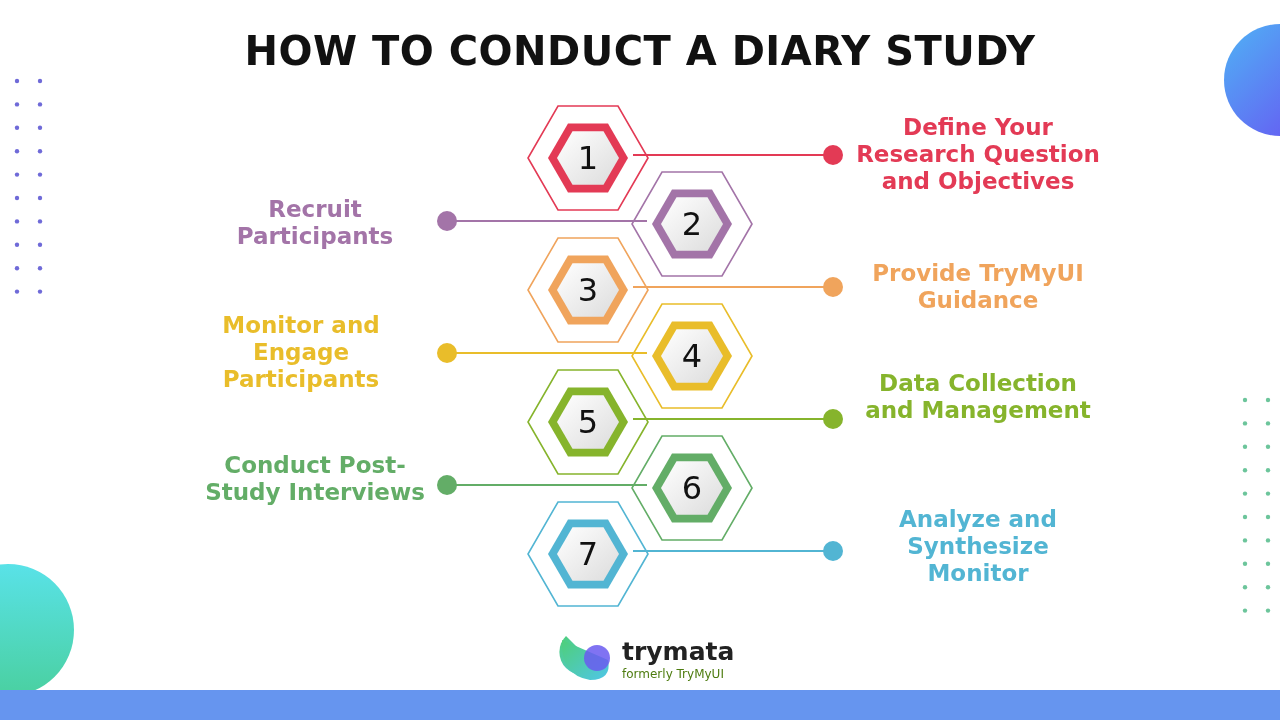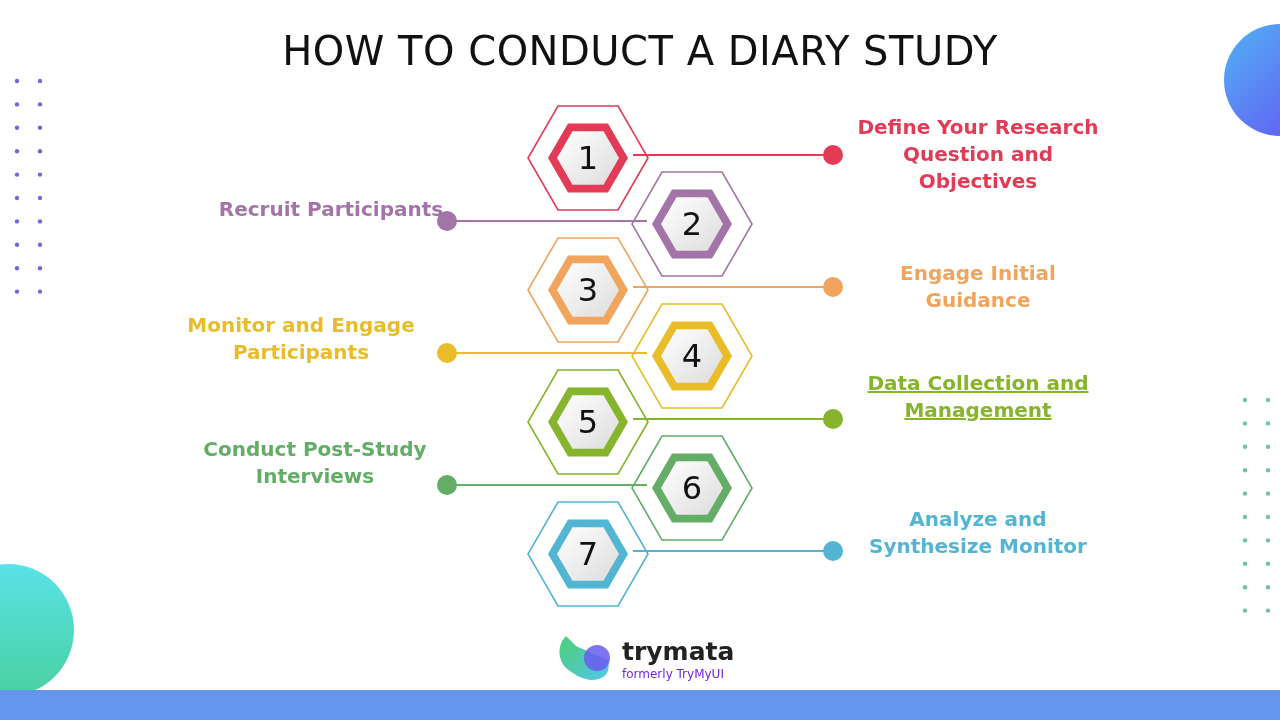--- a/index.html
+++ b/index.html
@@ -4,7 +4,7 @@
 <style>
   html,body{margin:0;padding:0;}
   body{width:1280px;height:720px;position:relative;overflow:hidden;background:#fff;font-family:"DejaVu Sans","Liberation Sans",sans-serif;}
-  .title{position:absolute;left:0;top:28px;width:1280px;text-align:center;font-size:40px;font-weight:normal;color:#111;letter-spacing:0.5px;}
+  .title{position:absolute;left:0;top:28px;width:1280px;text-align:center;font-size:40px;font-weight:bold;color:#111;letter-spacing:0.5px;}
   svg.main{position:absolute;left:0;top:0;}
   .label{position:absolute;font-size:20px;font-weight:600;text-align:center;line-height:27px;}
   .bottom-bar{position:absolute;left:0;top:690px;width:1280px;height:30px;background:#6695ef;}

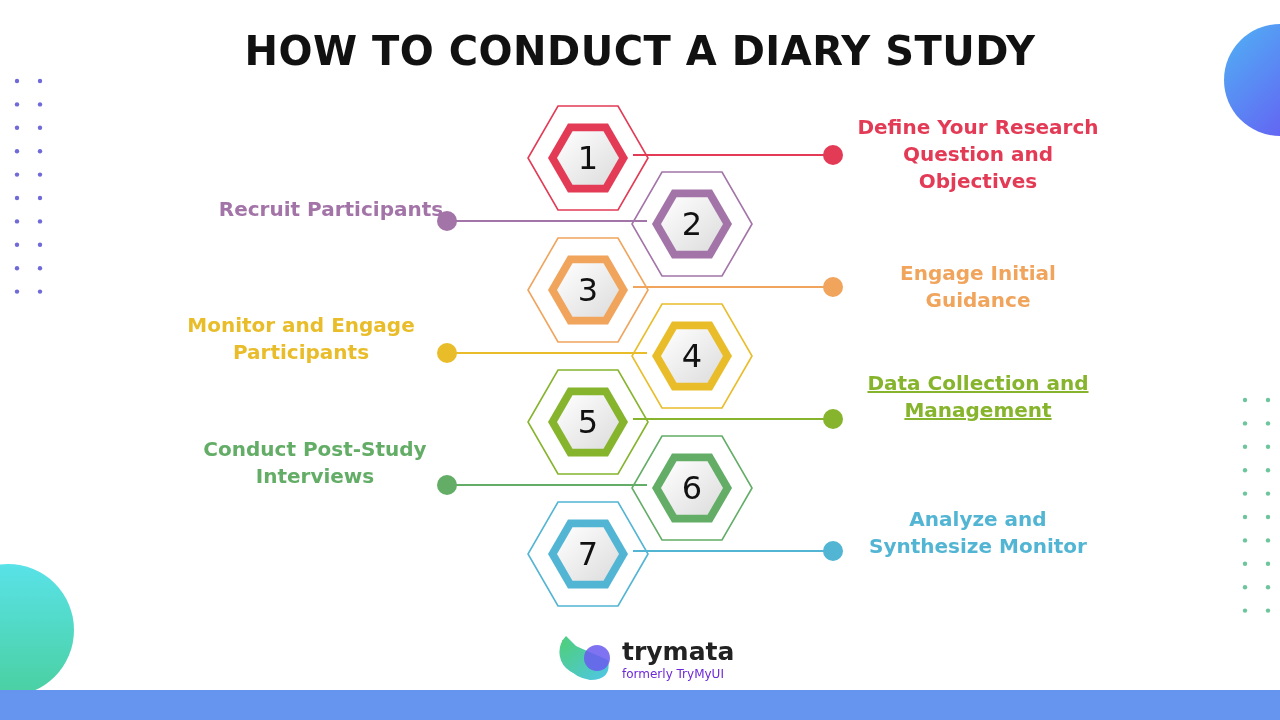--- a/index.html
+++ b/index.html
@@ -6,7 +6,7 @@
   body{width:1280px;height:720px;position:relative;overflow:hidden;background:#fff;font-family:"DejaVu Sans","Liberation Sans",sans-serif;}
   .title{position:absolute;left:0;top:28px;width:1280px;text-align:center;font-size:40px;font-weight:bold;color:#111;letter-spacing:0.5px;}
   svg.main{position:absolute;left:0;top:0;}
-  .label{position:absolute;font-size:20px;font-weight:600;text-align:center;line-height:27px;}
+  .label{position:absolute;font-size:23px;font-weight:600;text-align:center;line-height:27px;}
   .bottom-bar{position:absolute;left:0;top:690px;width:1280px;height:30px;background:#6695ef;}
   .logo-text{position:absolute;left:622px;top:637px;font-size:25px;font-weight:bold;color:#222;}
   .logo-sub{position:absolute;left:622px;top:667px;font-size:12px;color:#6d28d9;}

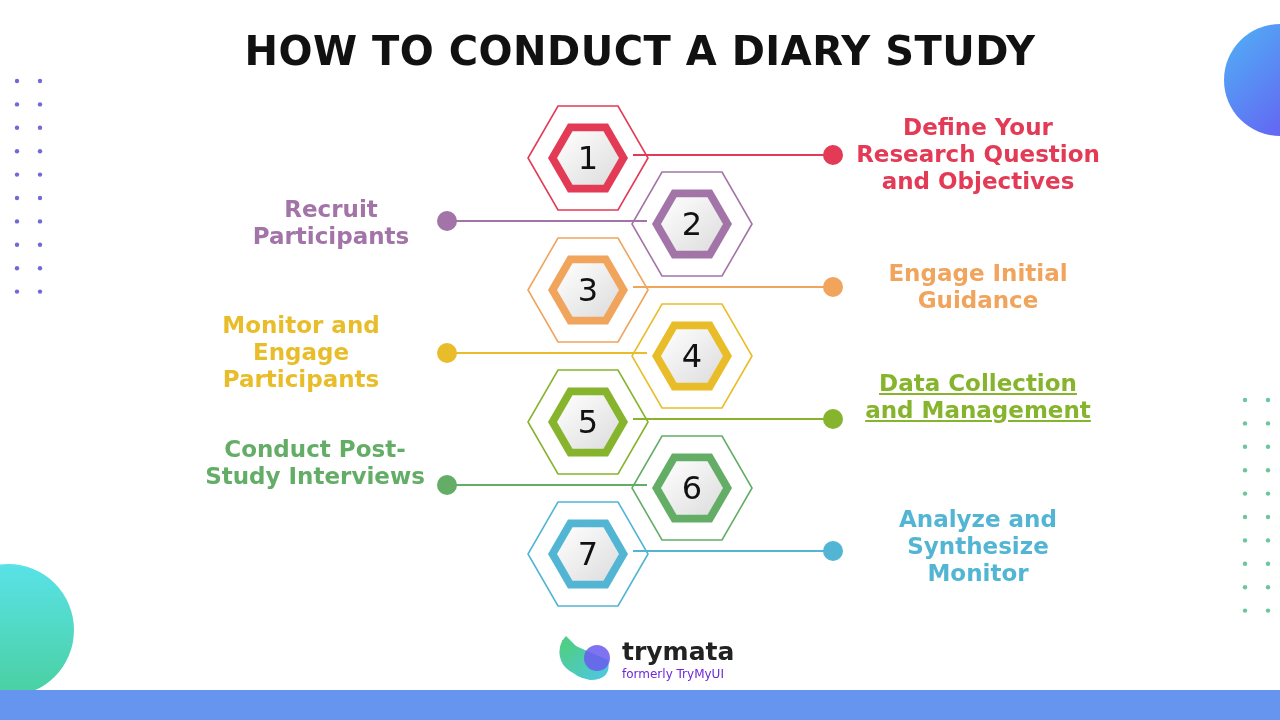--- a/index.html
+++ b/index.html
@@ -152,7 +152,7 @@
 
 <div id="labels">
     <div class="label" style="color: rgb(227, 58, 85); width: 250px; left: 853px; top: 114px;">Define Your Research Question and Objectives</div>
-    <div class="label" style="color: rgb(163, 116, 168); width: 250px; left: 206px; top: 196px;">Recruit Participants</div>
+    <div class="label" style="color: rgb(163, 116, 168); width: 250px; left: 190px; top: 196px;">Recruit Participants</div>
     <div class="label" style="color: rgb(240, 164, 92); width: 250px; left: 853px; top: 260px;">Engage Initial Guidance</div>
     <div class="label" style="color: rgb(233, 189, 42); width: 250px; left: 176px; top: 312px;">Monitor and Engage Participants</div>
     <div class="label" style="color: rgb(134, 180, 44); width: 250px; left: 853px; top: 370px; text-decoration: underline;">Data Collection and Management</div>

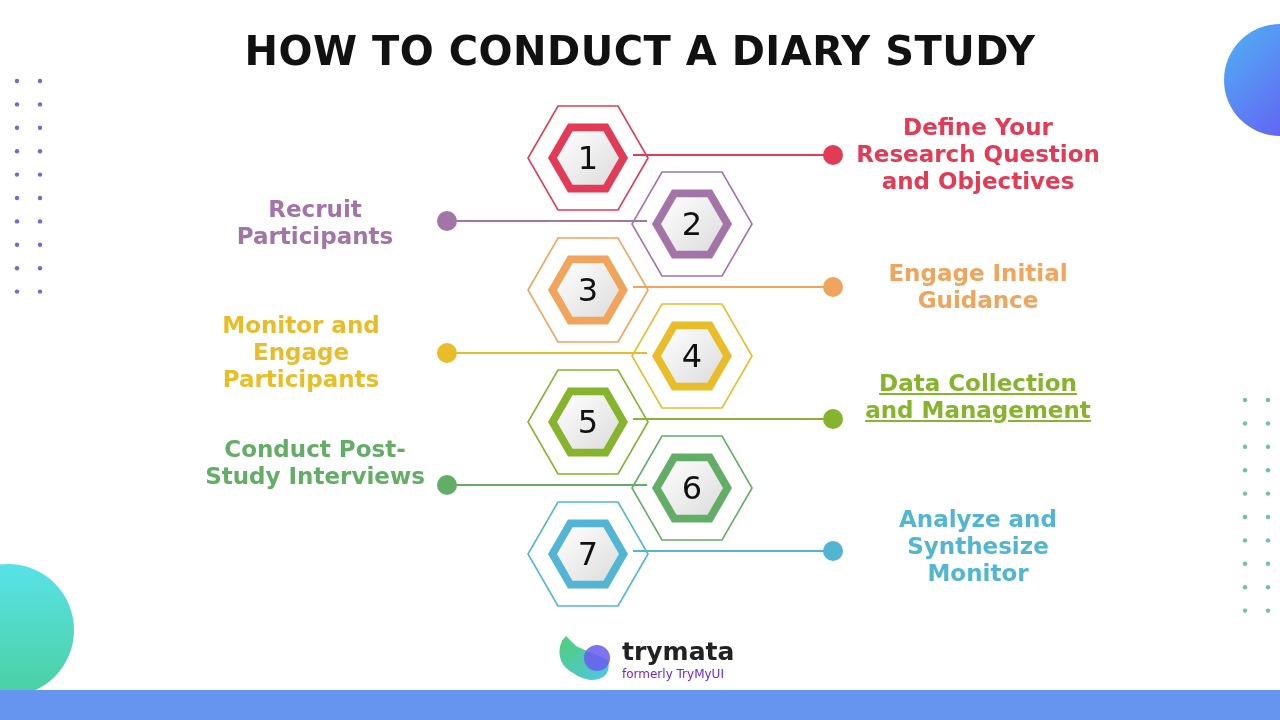--- a/index.html
+++ b/index.html
@@ -153,7 +153,7 @@
 <div id="labels">
     <div class="label" style="color: rgb(227, 58, 85); width: 250px; left: 853px; top: 114px;">Define Your Research Question and Objectives</div>
     <div class="label" style="color: rgb(163, 116, 168); width: 250px; left: 190px; top: 196px;">Recruit Participants</div>
-    <div class="label" style="color: rgb(240, 164, 92); width: 250px; left: 853px; top: 260px;">Engage Initial Guidance</div>
+    <div class="label" style="color: rgb(240, 164, 92); width: 250px; left: 853px; top: 260px;">Provide TryMyUI Guidance</div>
     <div class="label" style="color: rgb(233, 189, 42); width: 250px; left: 176px; top: 312px;">Monitor and Engage Participants</div>
     <div class="label" style="color: rgb(134, 180, 44); width: 250px; left: 853px; top: 370px; text-decoration: underline;">Data Collection and Management</div>
     <div class="label" style="color: rgb(99, 173, 103); width: 250px; left: 190px; top: 436px;">Conduct Post-Study Interviews</div>

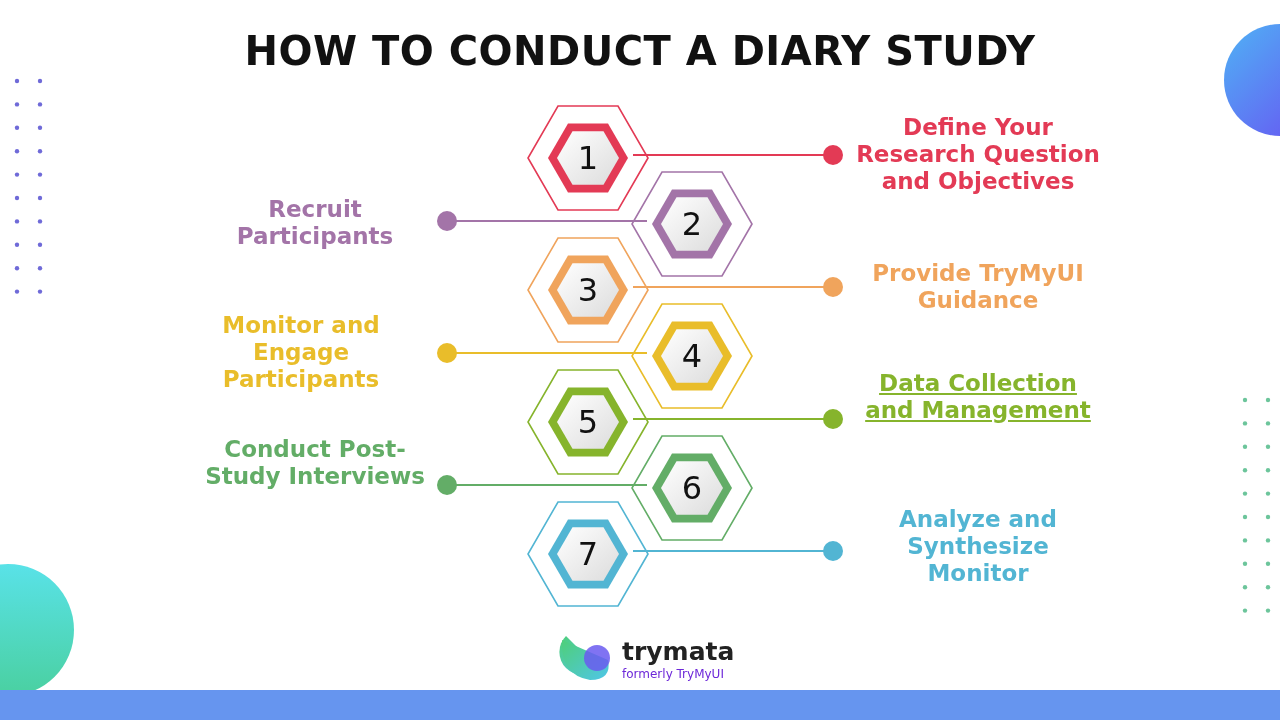--- a/index.html
+++ b/index.html
@@ -155,7 +155,7 @@
     <div class="label" style="color: rgb(163, 116, 168); width: 250px; left: 190px; top: 196px;">Recruit Participants</div>
     <div class="label" style="color: rgb(240, 164, 92); width: 250px; left: 853px; top: 260px;">Provide TryMyUI Guidance</div>
     <div class="label" style="color: rgb(233, 189, 42); width: 250px; left: 176px; top: 312px;">Monitor and Engage Participants</div>
-    <div class="label" style="color: rgb(134, 180, 44); width: 250px; left: 853px; top: 370px; text-decoration: underline;">Data Collection and Management</div>
+    <div class="label" style="color: rgb(134, 180, 44); width: 250px; left: 853px; top: 370px;">Data Collection and Management</div>
     <div class="label" style="color: rgb(99, 173, 103); width: 250px; left: 190px; top: 436px;">Conduct Post-Study Interviews</div>
     <div class="label" style="color: rgb(82, 181, 211); width: 250px; left: 853px; top: 506px;">Analyze and Synthesize Monitor</div>
   </div>

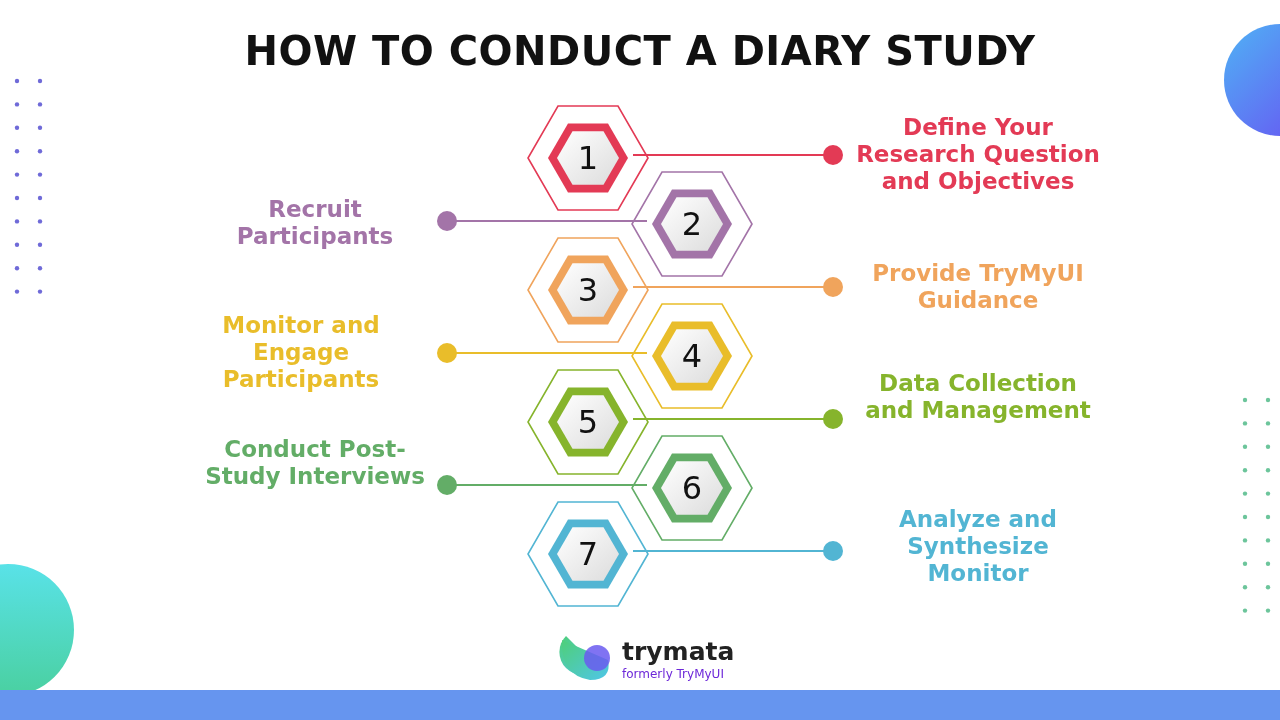--- a/index.html
+++ b/index.html
@@ -156,7 +156,7 @@
     <div class="label" style="color: rgb(240, 164, 92); width: 250px; left: 853px; top: 260px;">Provide TryMyUI Guidance</div>
     <div class="label" style="color: rgb(233, 189, 42); width: 250px; left: 176px; top: 312px;">Monitor and Engage Participants</div>
     <div class="label" style="color: rgb(134, 180, 44); width: 250px; left: 853px; top: 370px;">Data Collection and Management</div>
-    <div class="label" style="color: rgb(99, 173, 103); width: 250px; left: 190px; top: 436px;">Conduct Post-Study Interviews</div>
+    <div class="label" style="color: rgb(99, 173, 103); width: 250px; left: 190px; top: 452px;">Conduct Post-Study Interviews</div>
     <div class="label" style="color: rgb(82, 181, 211); width: 250px; left: 853px; top: 506px;">Analyze and Synthesize Monitor</div>
   </div>
 

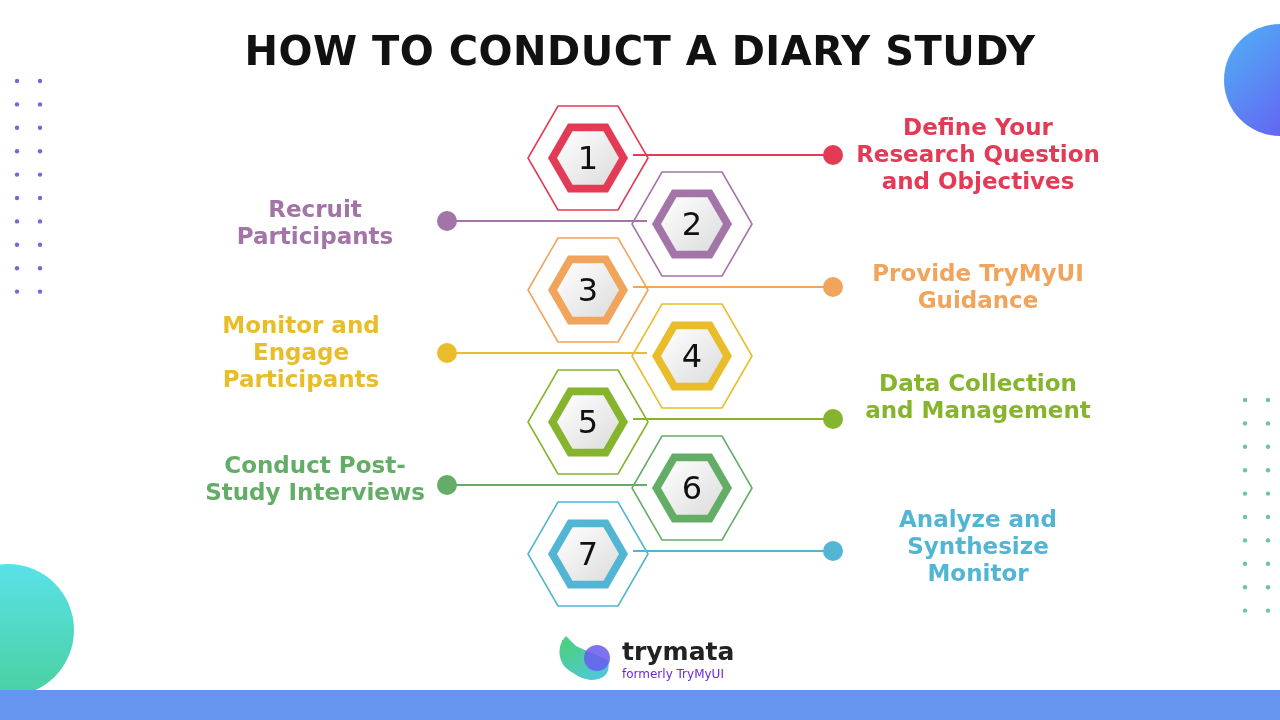--- a/index.html
+++ b/index.html
@@ -9,7 +9,7 @@
   .label{position:absolute;font-size:23px;font-weight:600;text-align:center;line-height:27px;}
   .bottom-bar{position:absolute;left:0;top:690px;width:1280px;height:30px;background:#6695ef;}
   .logo-text{position:absolute;left:622px;top:637px;font-size:25px;font-weight:bold;color:#222;}
-  .logo-sub{position:absolute;left:622px;top:667px;font-size:12px;color:#6d28d9;}
+  .logo-sub{position:absolute;left:622px;top:667px;font-size:12px;color:#4d7c0f;}
 </style>
 </head>
 <body>

